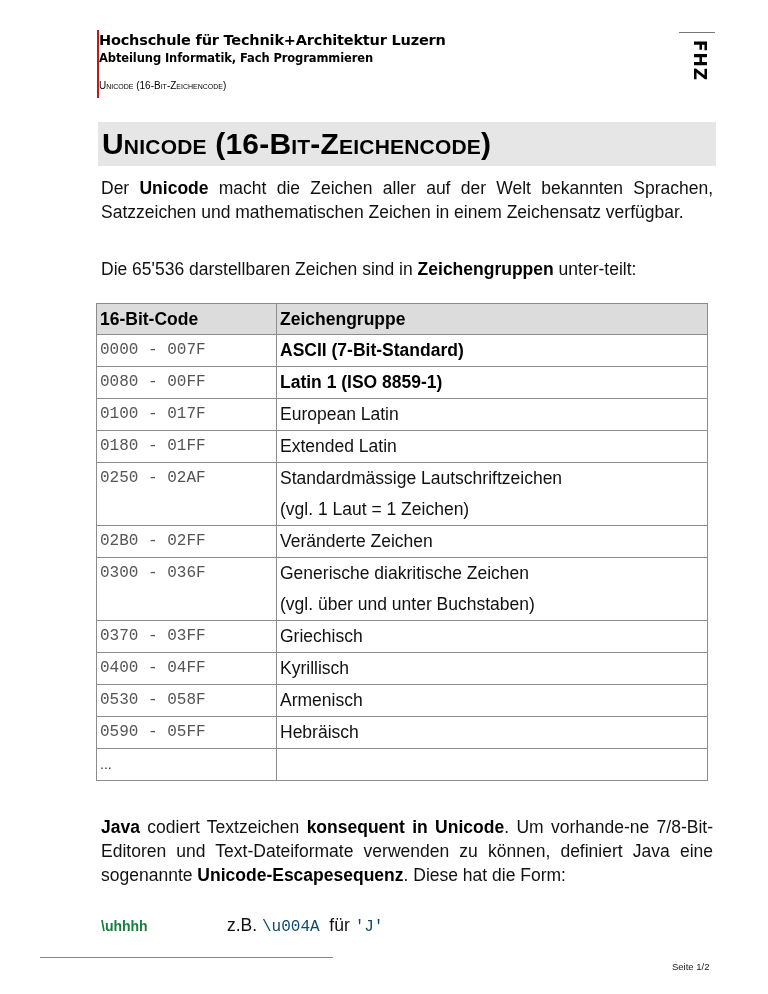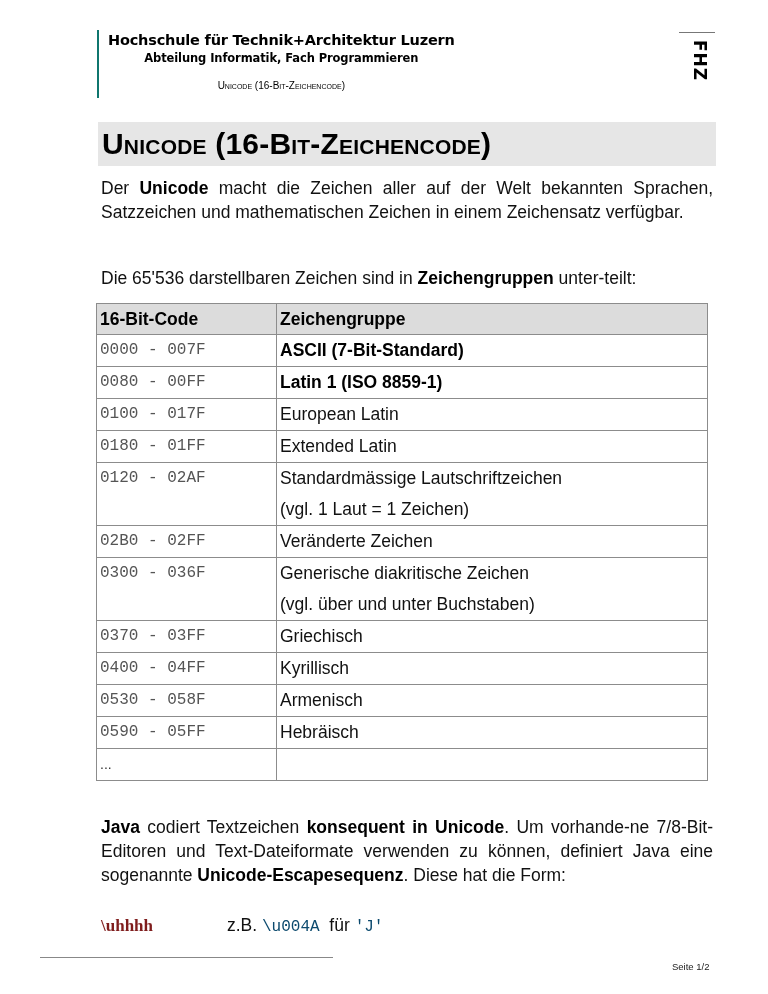--- a/index.html
+++ b/index.html
@@ -6,7 +6,7 @@
   body { width: 768px; height: 994px; position: relative; overflow: hidden;
          font-family: "Liberation Sans", sans-serif; color: #111; }
 
-  .hdr { position: absolute; left: 97px; top: 30px; border-left: 2px solid #0f766e; padding-left: 9px; height: 68px; text-align: center; }
+  .hdr { position: absolute; left: 97px; top: 30px; border-left: 2px solid #b91c1c; padding-left: 0; height: 68px; }
   .hdr .l1 { font-family: "DejaVu Sans", sans-serif; font-weight: bold; font-size: 14.5px; letter-spacing: -0.2px; line-height: 20px; color: #000; }
   .hdr .l2 { font-family: "DejaVu Sans", sans-serif; font-weight: bold; font-size: 11.5px; letter-spacing: -0.1px; line-height: 17px; color: #000; }
   .hdr .l3 { font-size: 10px; font-weight: bold; line-height: 14px; margin-top: 12px; color: #000; font-variant: small-caps; font-weight: normal; }

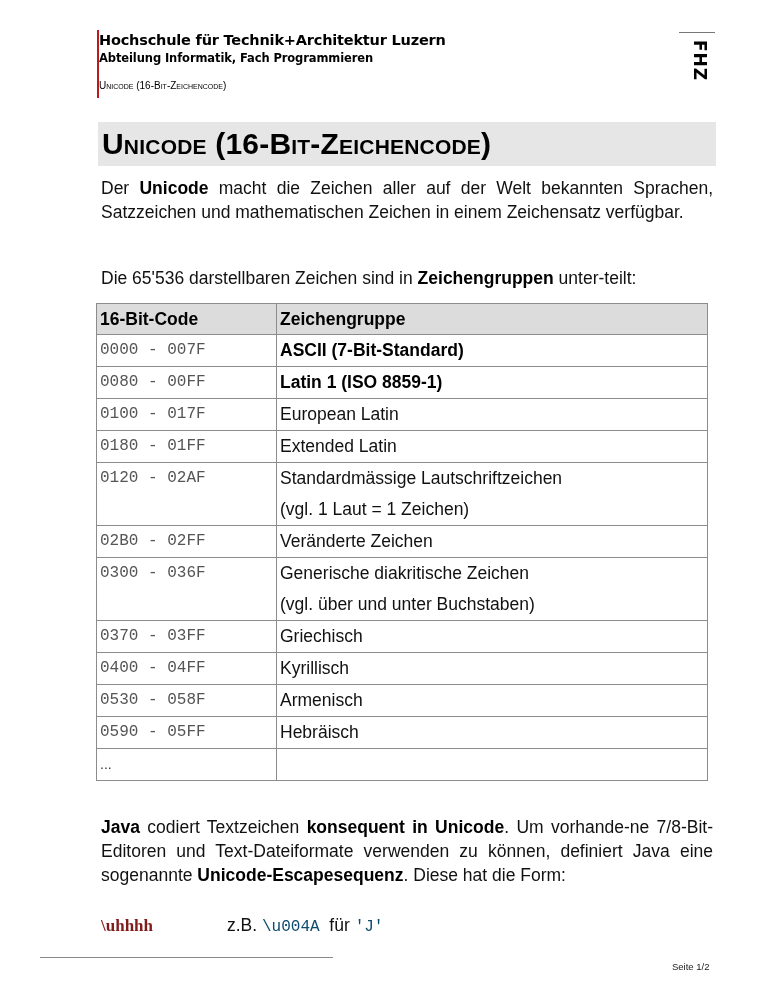--- a/index.html
+++ b/index.html
@@ -22,7 +22,7 @@
   .para { position: absolute; left: 101px; width: 612px; font-size: 17.5px; line-height: 24px; text-align: justify; color: #111; }
   .para b { color: #000; margin-top: 46px; }
   .p1 { top: 176px; }
-  .p2 { top: 266px; }
+  .p2 { top: 257px; }
 
   table.groups { position: absolute; left: 96px; top: 303px; width: 612px; border-collapse: collapse; }
   table.groups td, table.groups th { border: 1.5px solid #8c8c8c; padding: 0 6px 0 3px; vertical-align: top; text-align: left; }

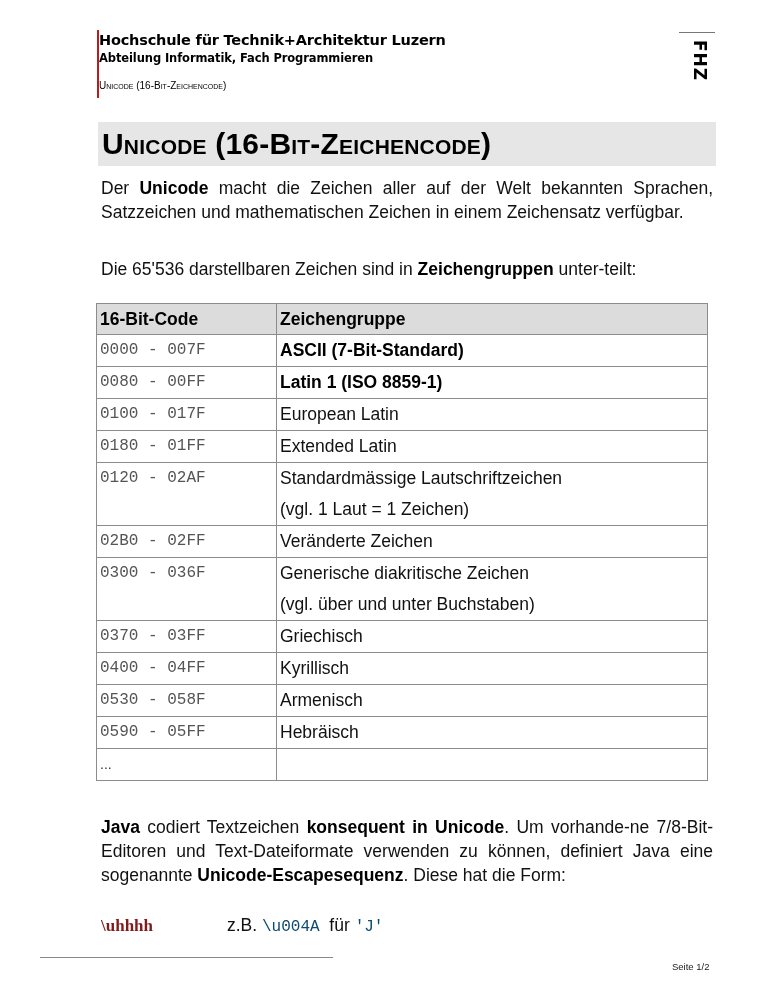--- a/index.html
+++ b/index.html
@@ -91,7 +91,7 @@
         <td class="grp">Extended Latin</td>
       </tr>
     <tr class="tall">
-        <td class="code">0120 - 02AF</td>
+        <td class="code">0250 - 02AF</td>
         <td class="grp">
           <span class="sub">Standardmässige Lautschriftzeichen</span>
           <span class="sub">(vgl. 1 Laut = 1 Zeichen)</span>

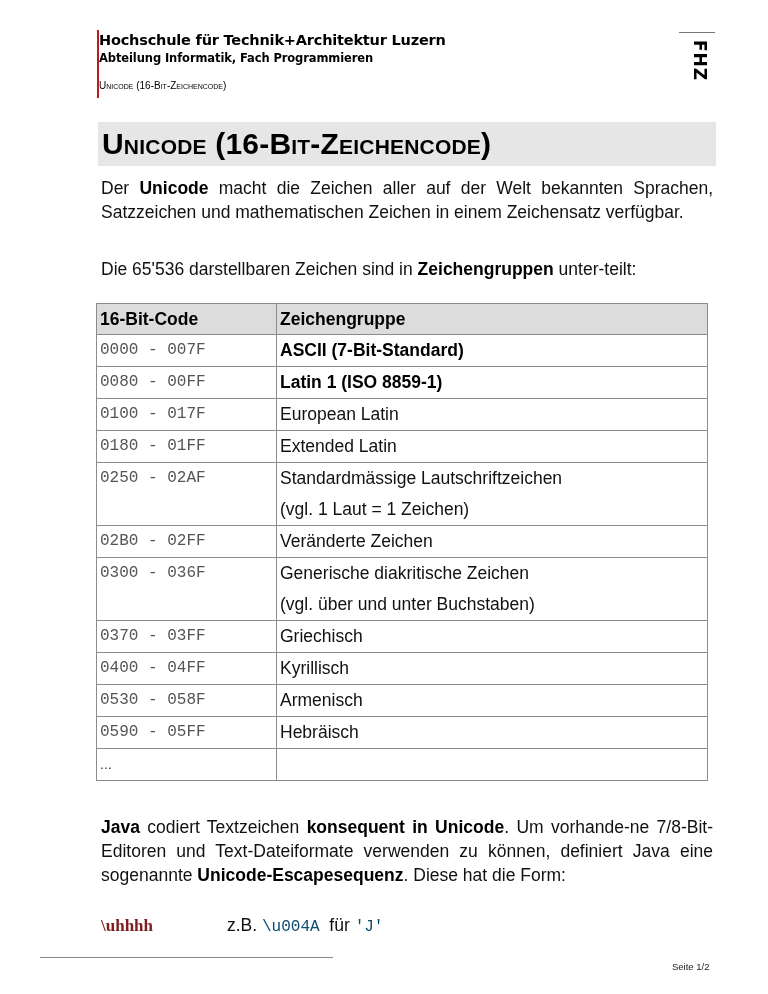--- a/index.html
+++ b/index.html
@@ -38,7 +38,7 @@
   .p3 { top: 815px; }
 
   .esc { position: absolute; left: 101px; top: 913px; font-size: 17.5px; line-height: 24px; white-space: nowrap; }
-  .esc .form { font-family: Liberation Serif, serif; font-weight: bold; font-size: 17px; color: #7f1d1d; display: inline-block; width: 126px; }
+  .esc .form { font-family: Liberation Sans, sans-serif; font-weight: bold; font-size: 14px; color: #15803d; display: inline-block; width: 126px; }
   .esc .mono { font-family: "Liberation Mono", monospace; font-size: 16px; color: #0c4a6e; }
 
   .foot-rule { position: absolute; left: 40px; top: 957px; width: 293px; border-top: 1px solid #888; }

